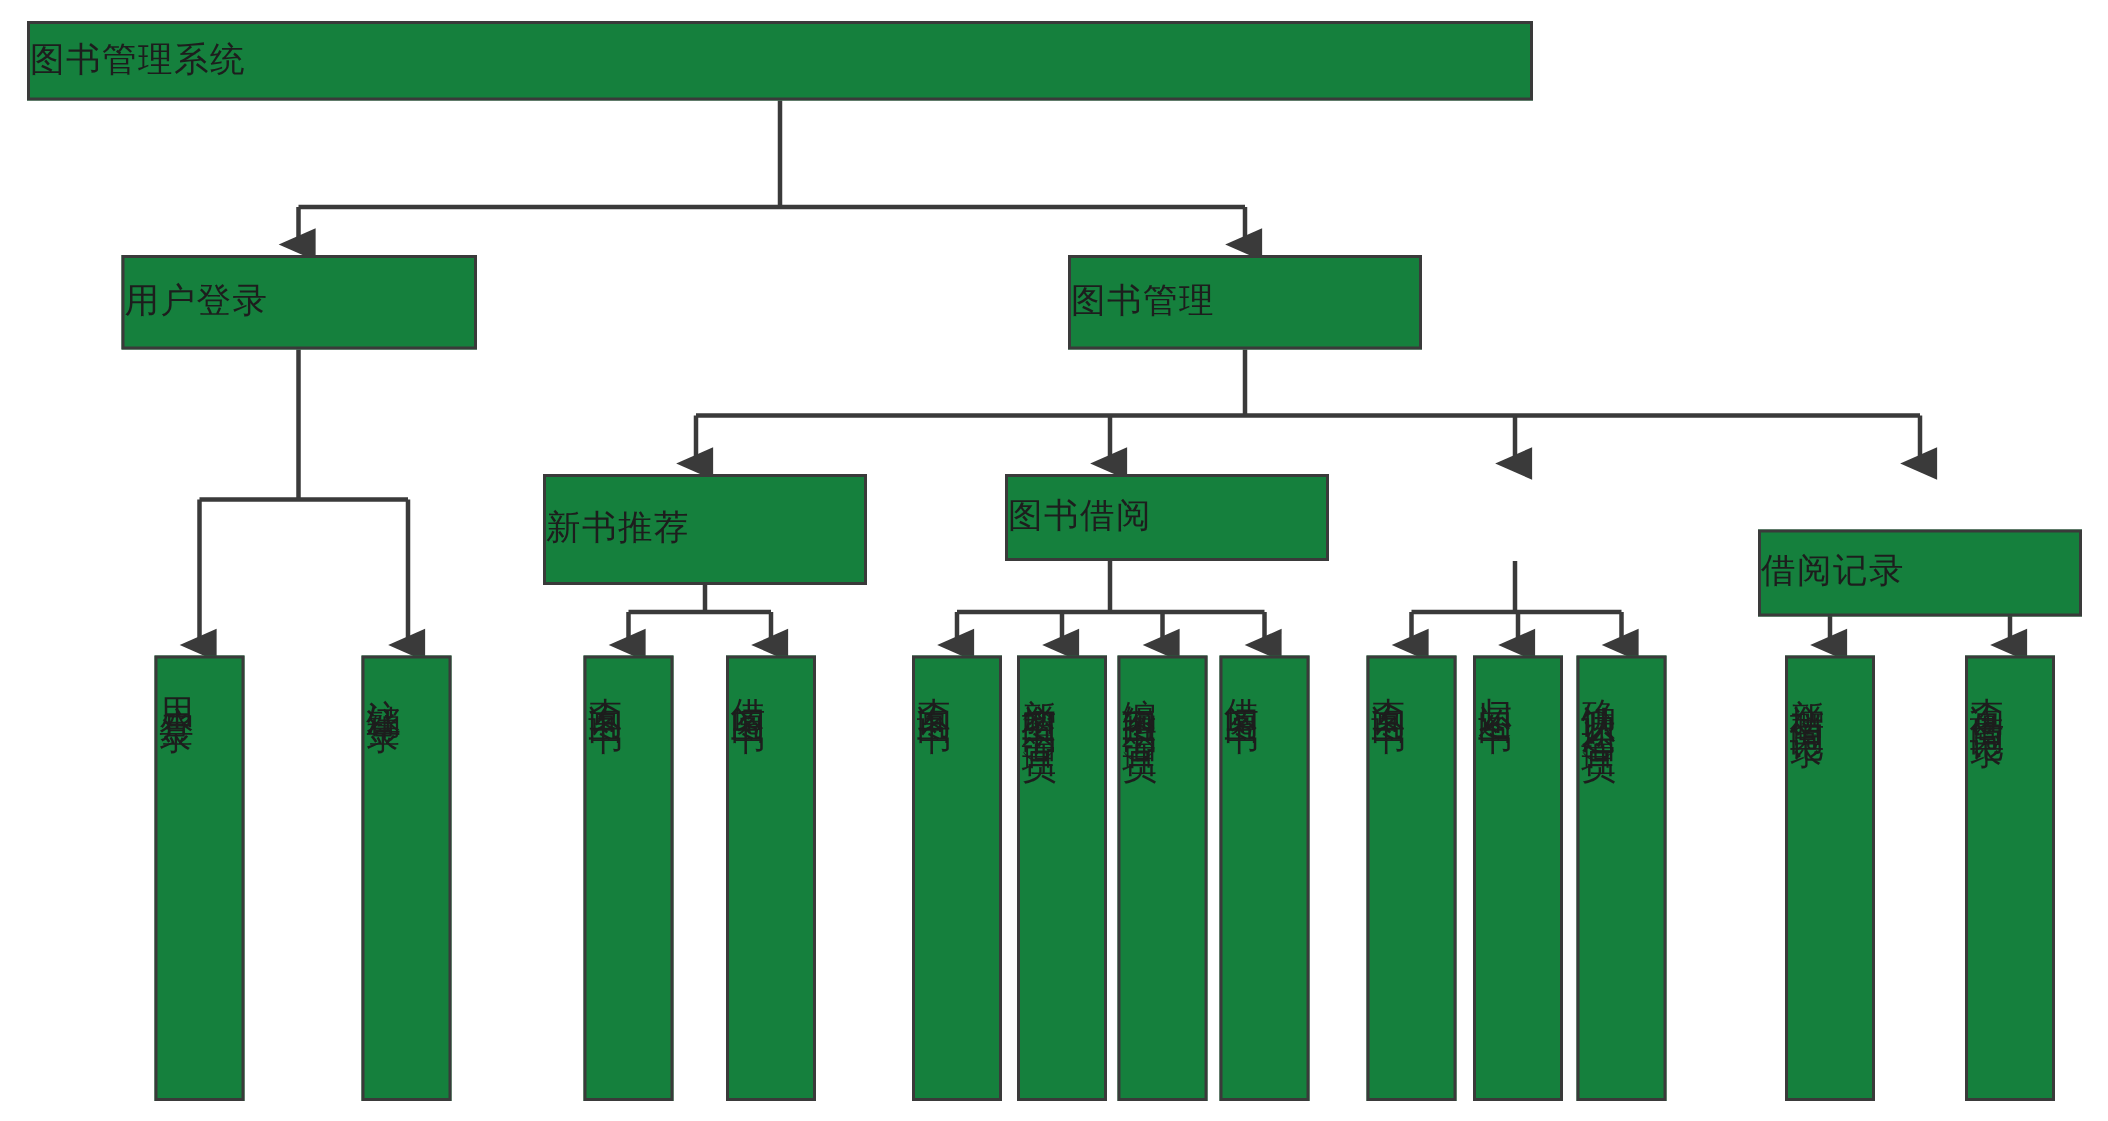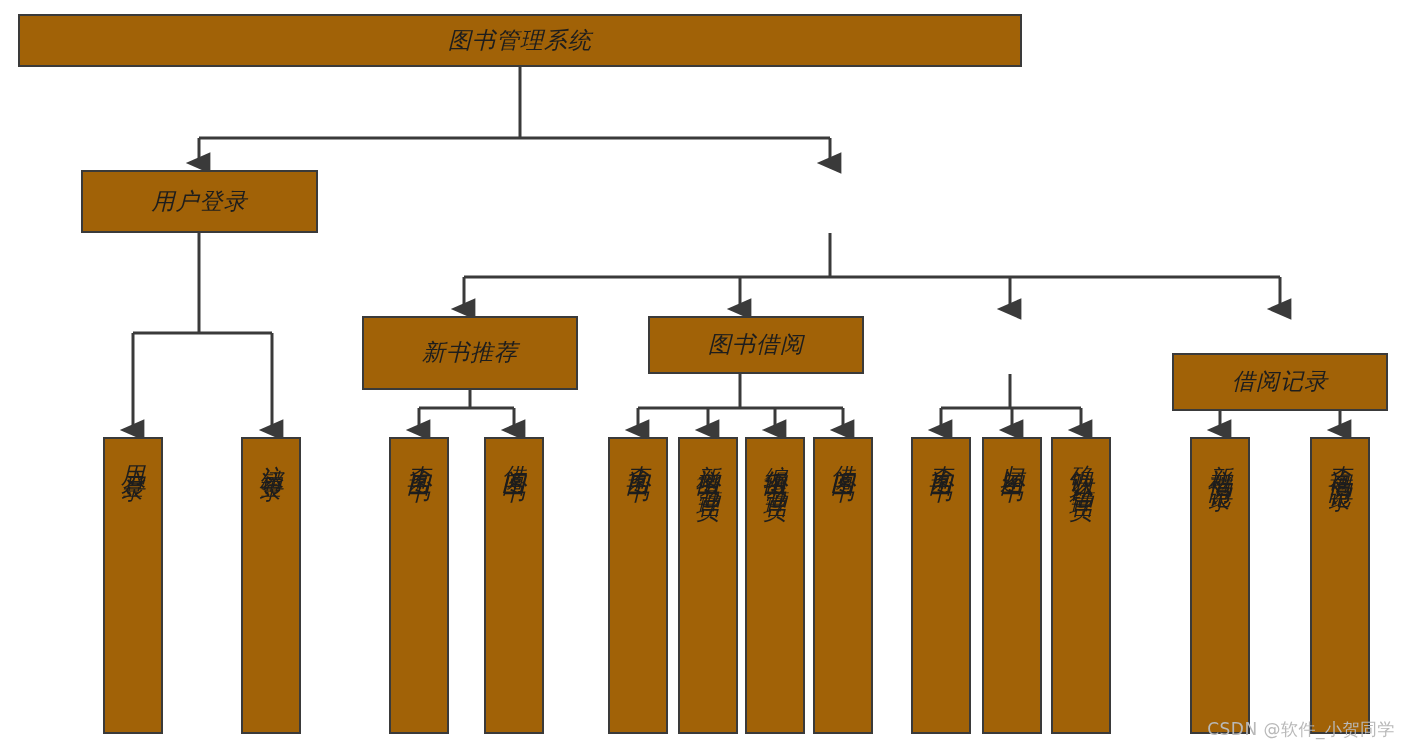--- a/index.html
+++ b/index.html
@@ -16,13 +16,11 @@
   .node{
     position:absolute;
     box-sizing:border-box;
-    background:#a16207;
+    background:#15803d;
     border:2.5px solid #3a3a3a;
     display:flex;
     align-items:center;
-    justify-content:center;
     color:#1d1d1d;
-    font-style:italic;
   }
   .node .lbl{
     display:block;

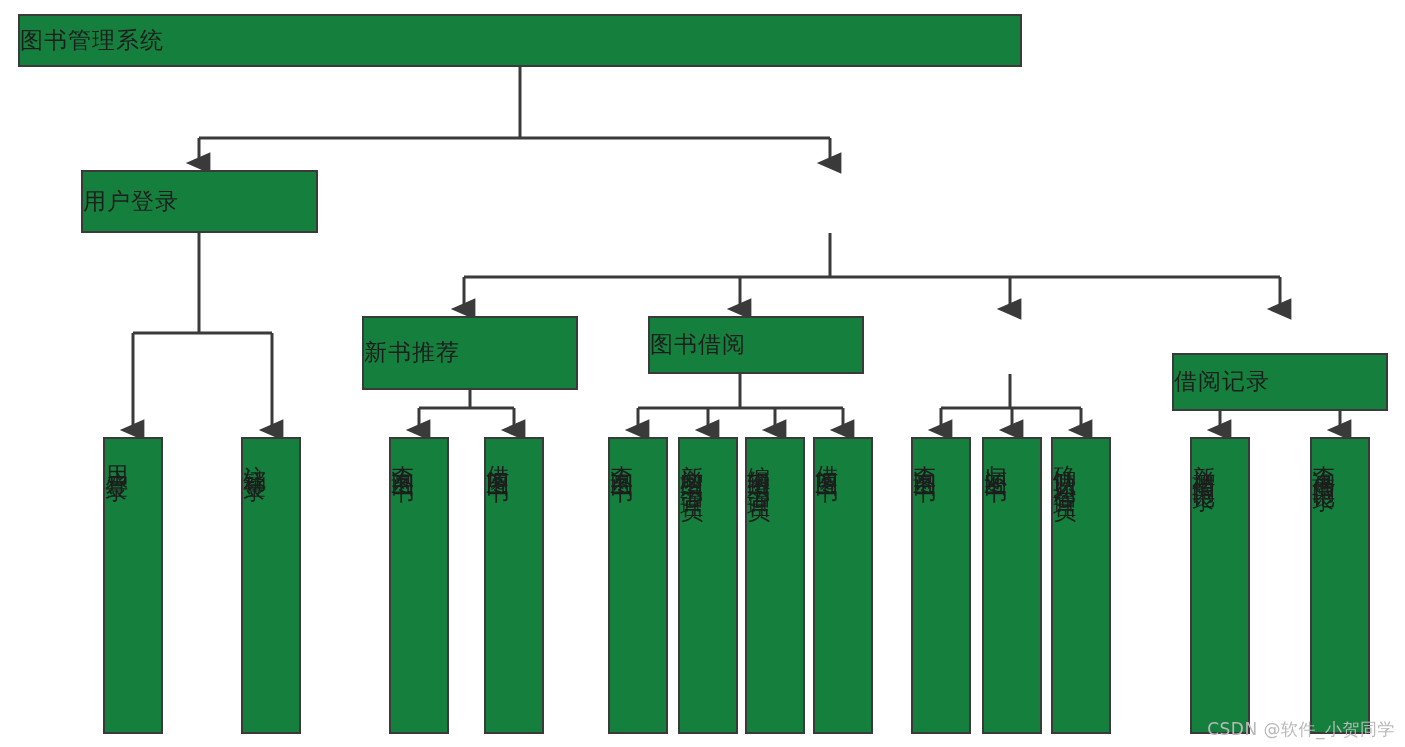--- a/index.html
+++ b/index.html
@@ -115,6 +115,9 @@
   <div class="node h" style="left:81px;top:170px;width:237px;height:63px;">
     <span class="lbl">用户登录</span>
   </div>
+  <div class="node h" style="left:712px;top:170px;width:236px;height:63px;">
+    <span class="lbl">图书管理</span>
+  </div>
 
   <div class="node h" style="left:362px;top:316px;width:216px;height:74px;">
     <span class="lbl">新书推荐</span>

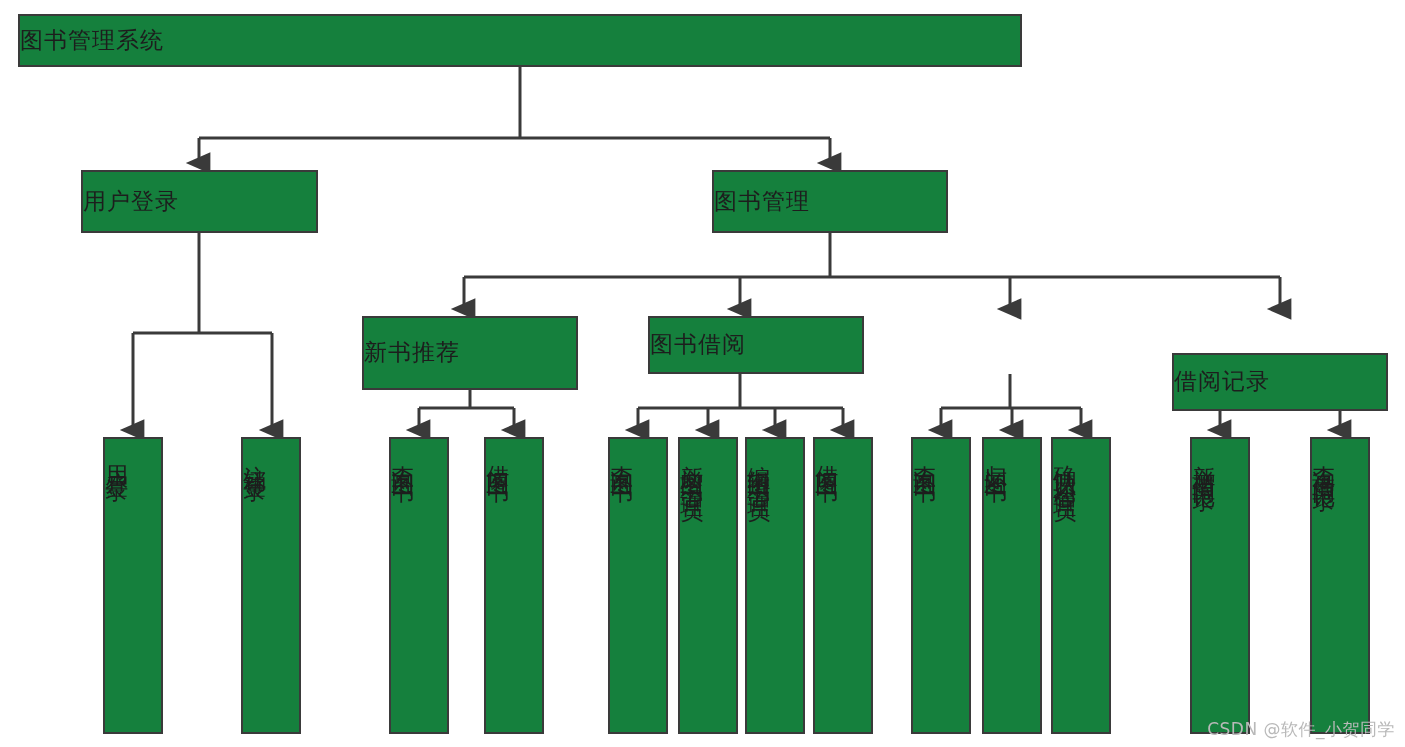--- a/index.html
+++ b/index.html
@@ -122,7 +122,7 @@
   <div class="node h" style="left:362px;top:316px;width:216px;height:74px;">
     <span class="lbl">新书推荐</span>
   </div>
-  <div class="node h" style="left:648px;top:316px;width:216px;height:58px;">
+  <div class="node h" style="left:670px;top:316px;width:216px;height:58px;">
     <span class="lbl">图书借阅</span>
   </div>
   <div class="node h" style="left:1172px;top:316px;width:216px;height:58px;margin-top:37px;">

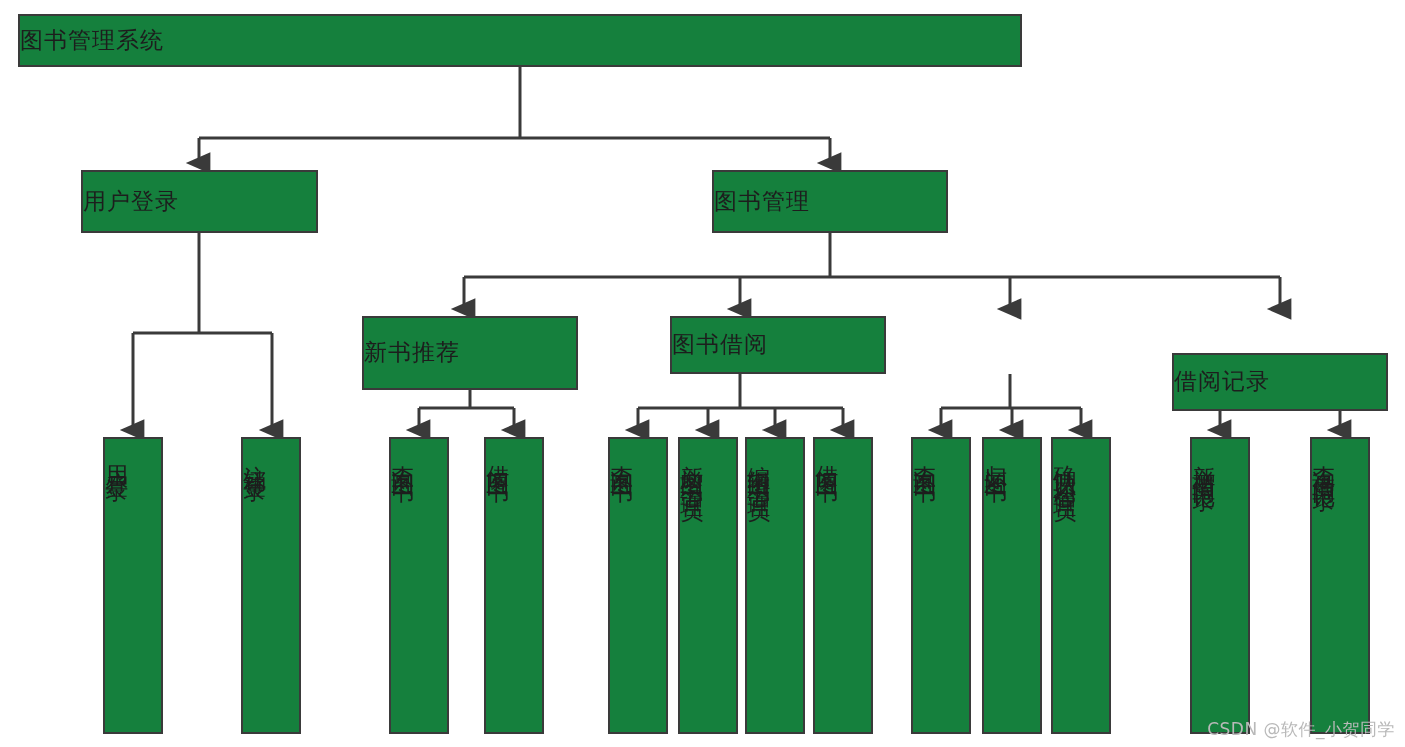--- a/index.html
+++ b/index.html
@@ -173,7 +173,6 @@
     <span class="lbl">查询借阅记录</span>
   </div>
 
-  <div class="watermark">CSDN @软件_小贺同学</div>
 </div>
 
 </body></html>

